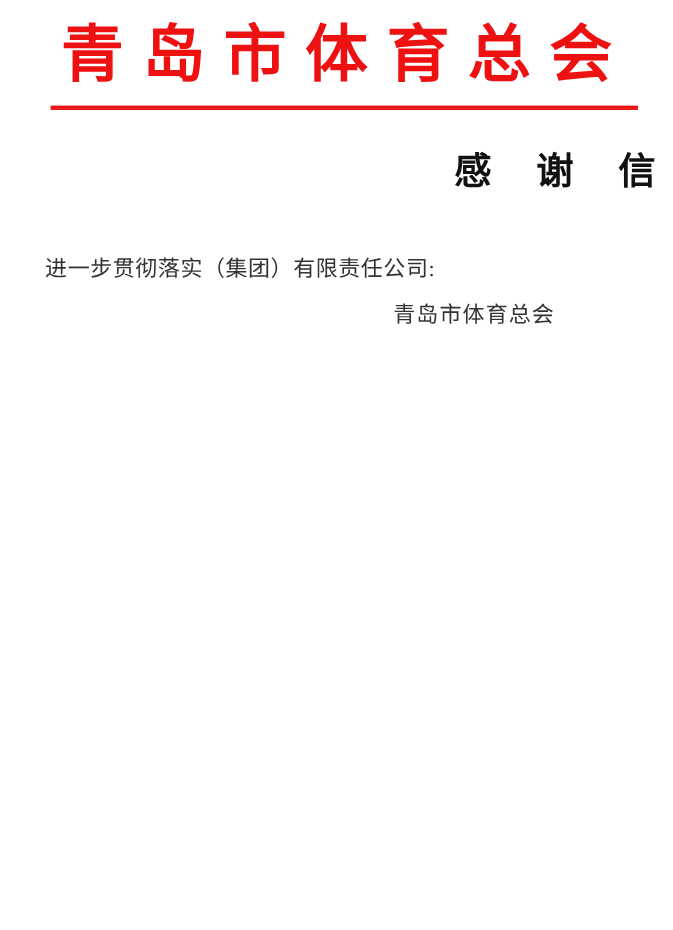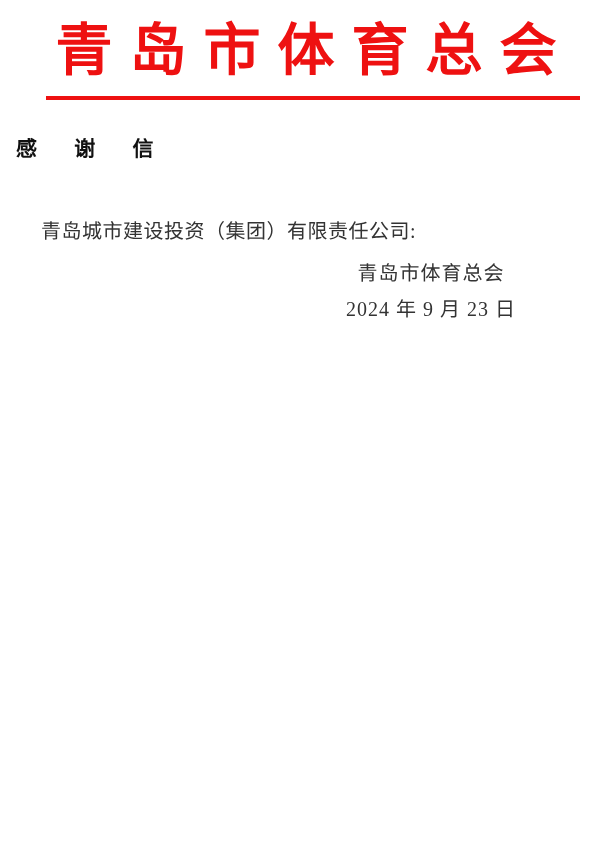--- a/index.html
+++ b/index.html
@@ -41,9 +41,9 @@
   
   .letter-title {
     margin-top: 38px;
-    text-align: left;
+    text-align: right;
     color: #111111;
-    font-size: 21px;
+    font-size: 34px;
     font-weight: bold;
     letter-spacing: 16px;
     padding-left: 16px;

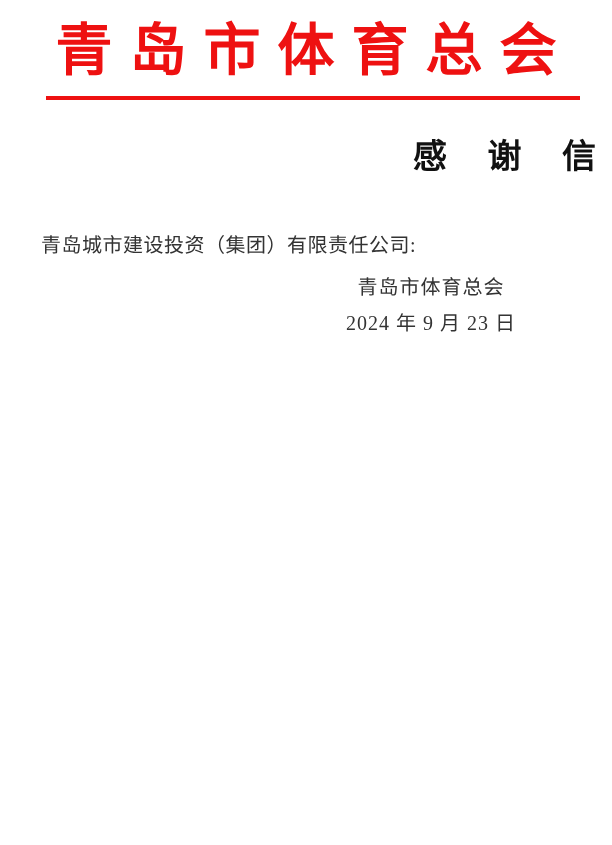--- a/index.html
+++ b/index.html
@@ -92,7 +92,7 @@
   <h2 class="letter-title">感 谢 信</h2>
 
   <main class="letter-body">
-    <p class="salutation">青岛城市建设投资（集团）有限责任公司:</p>
+    <p class="salutation">进一步贯彻落实（集团）有限责任公司:</p>
   </main>
 
   <div class="sign-block">

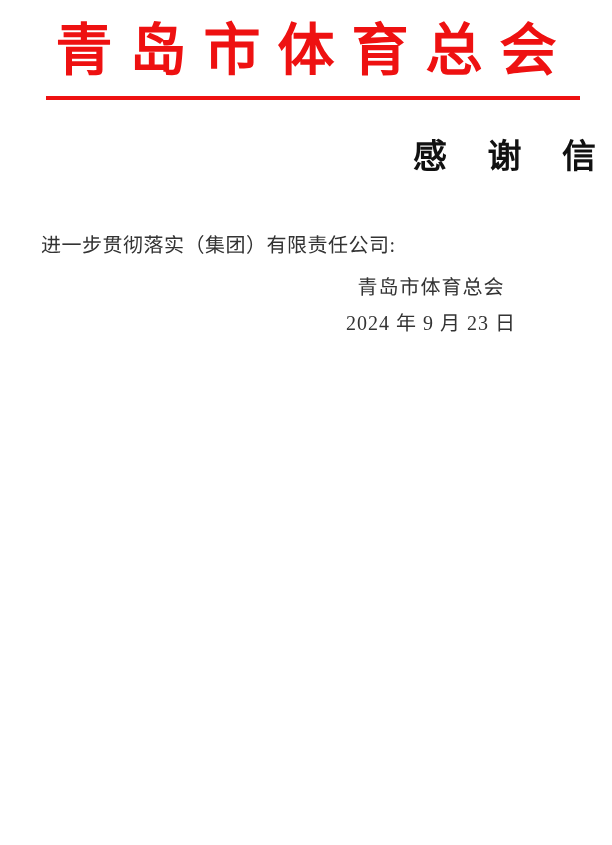--- a/index.html
+++ b/index.html
@@ -97,7 +97,6 @@
 
   <div class="sign-block">
     <div>青岛市体育总会</div>
-    <div>2024 年 9 月 23 日</div>
   </div>
 
 </div>

